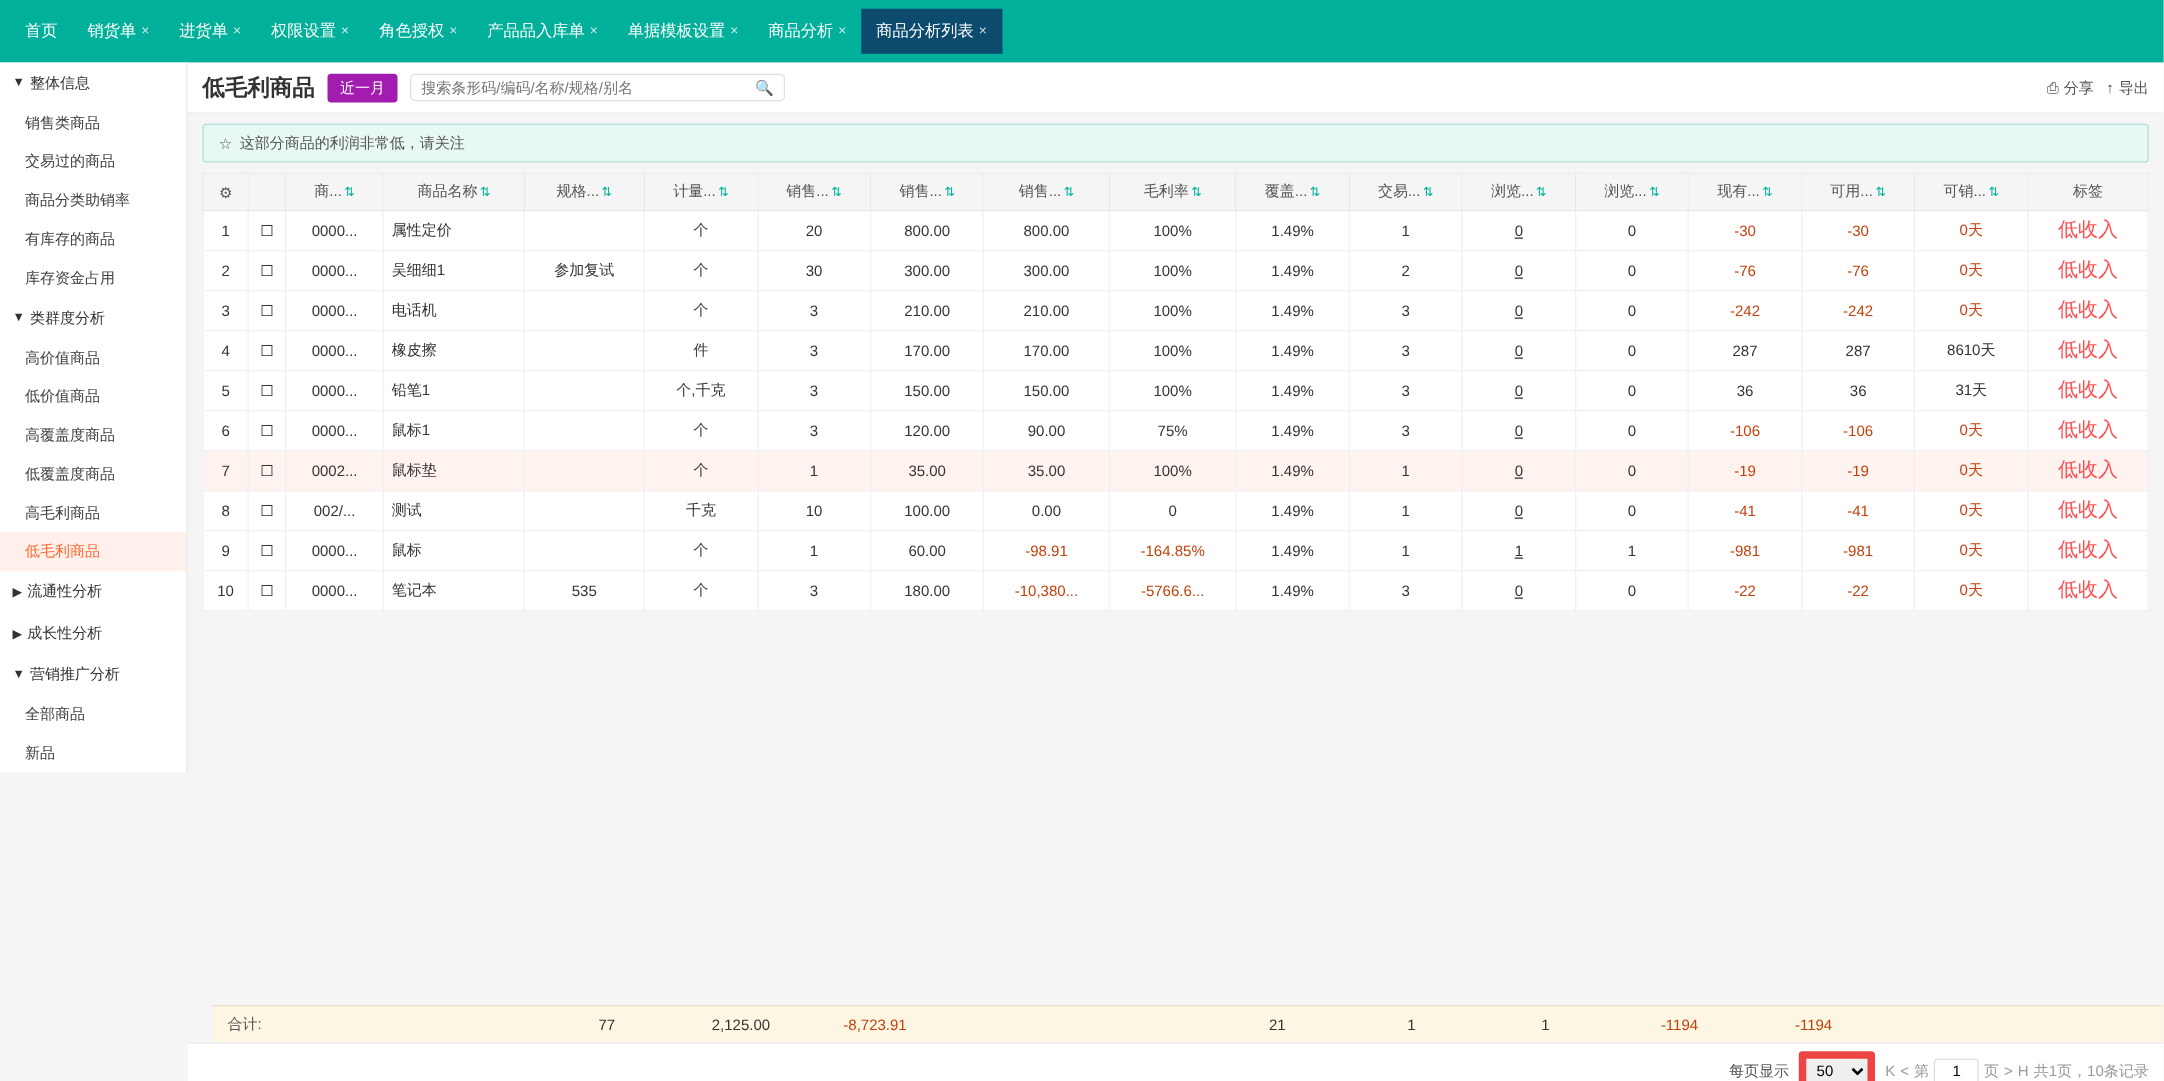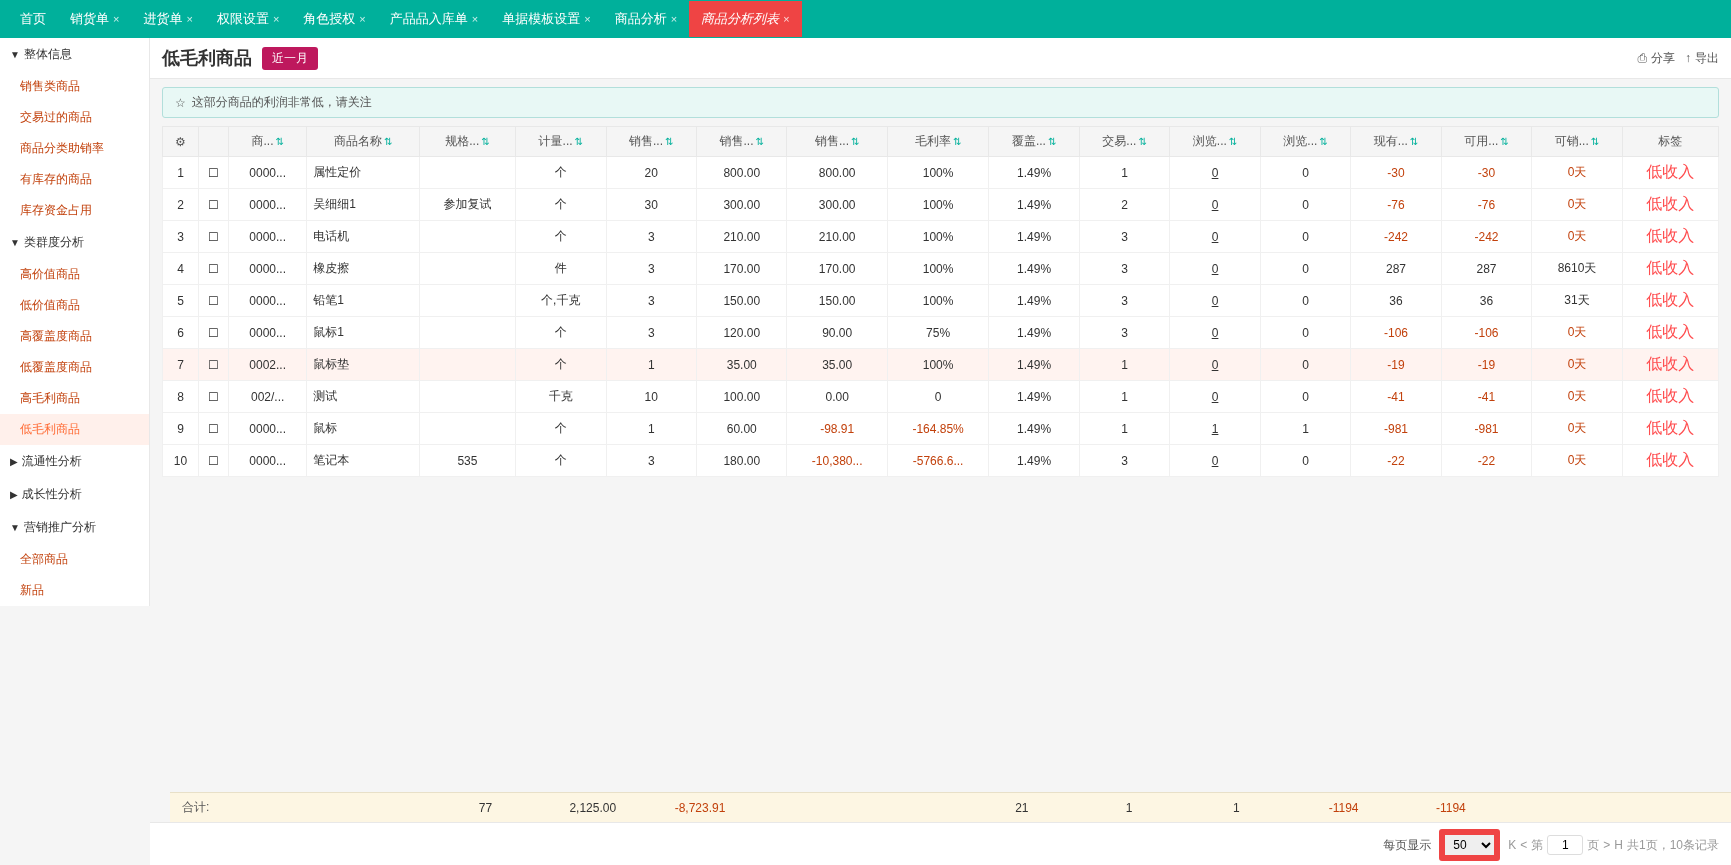--- a/index.html
+++ b/index.html
@@ -10,7 +10,7 @@
       background: #00b09b;
       display: flex;
       align-items: center;
-      height: 38px;
+      height: 50px;
       padding: 0 8px;
       gap: 0;
     }

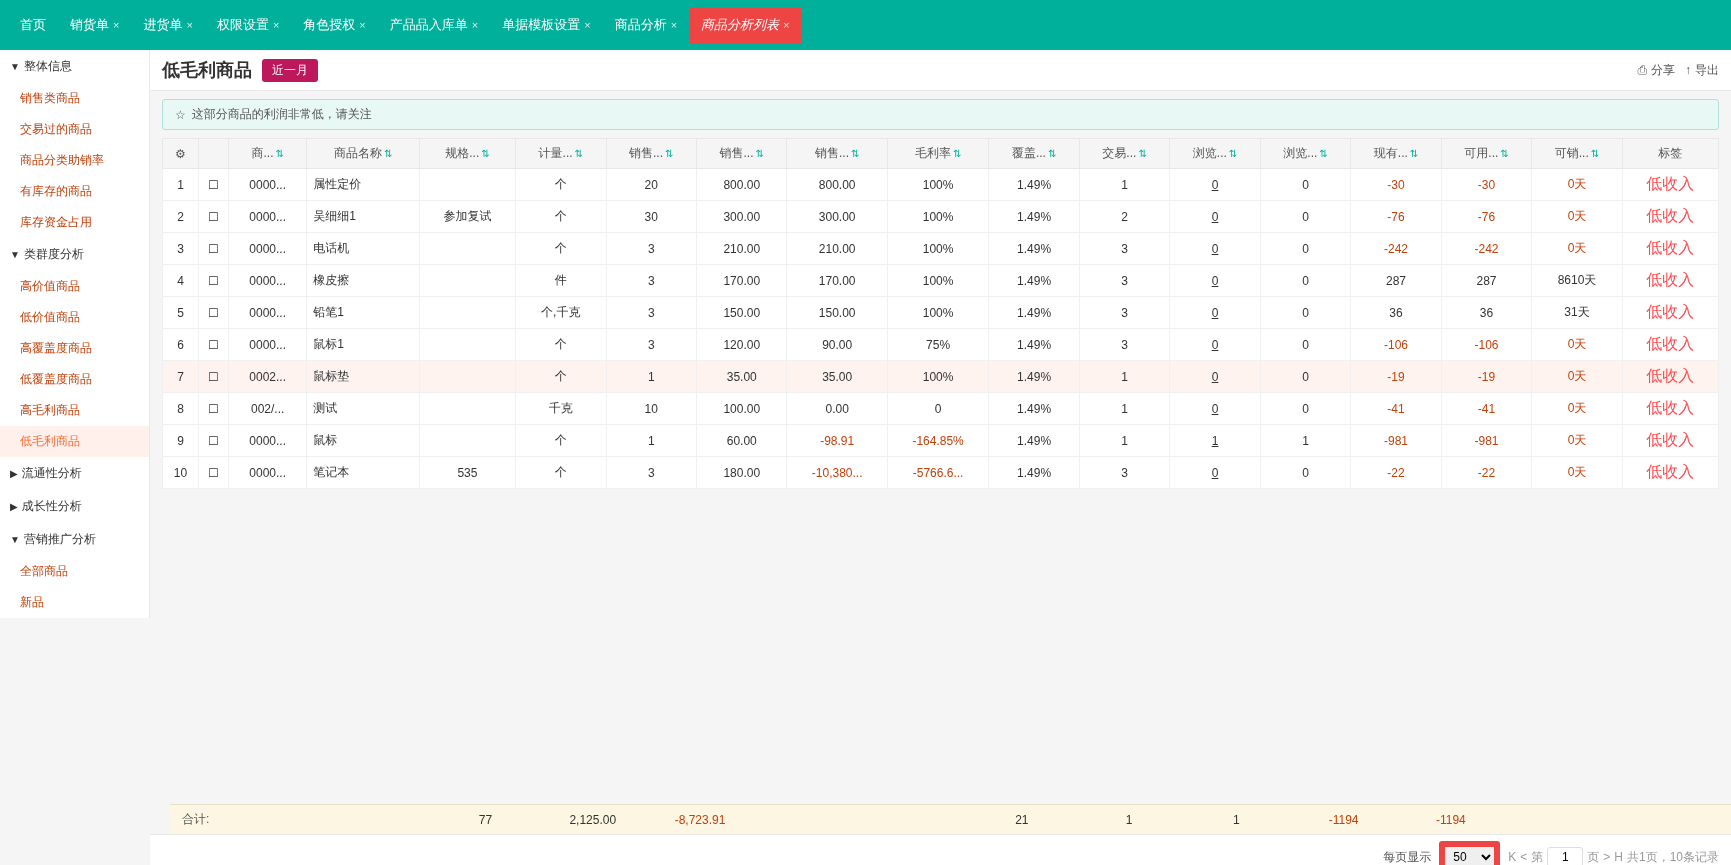--- a/index.html
+++ b/index.html
@@ -24,7 +24,7 @@
       white-space: nowrap;
       font-size: 13px;
     }
-    .nav-item.active { background: #ef4444; font-style: italic; }
+    .nav-item.active { background: #0c4a6e; }
     .nav-close { margin-left: 4px; font-size: 11px; opacity: 0.8; }
 
     

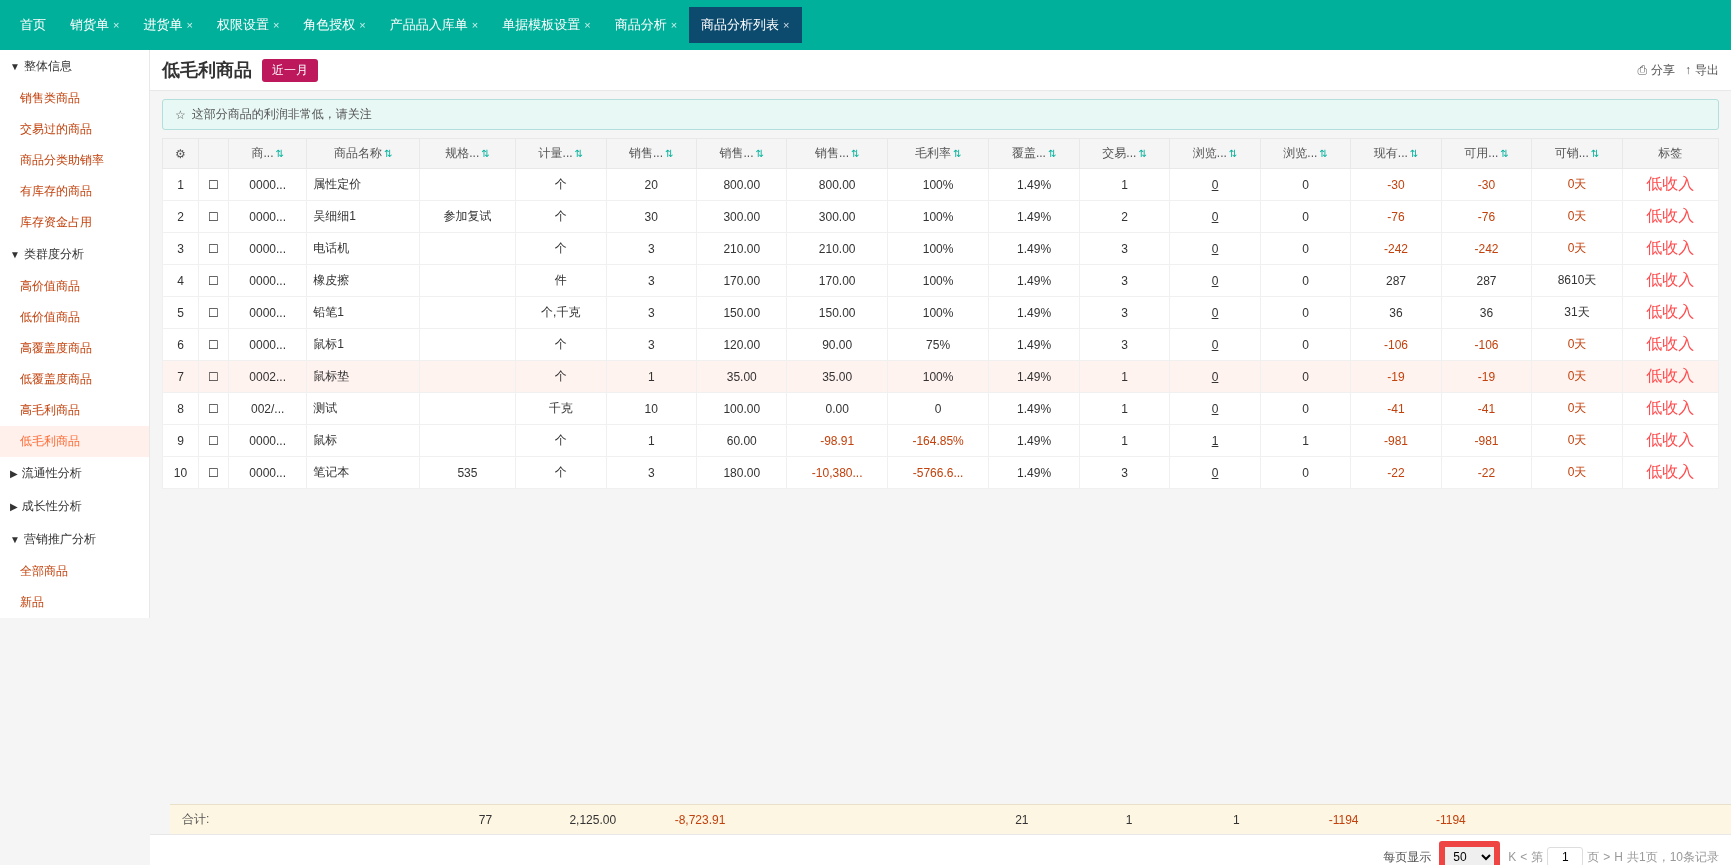--- a/index.html
+++ b/index.html
@@ -82,7 +82,7 @@
       color: #333;
     }
     .filter-btn {
-      background: #be185d;
+      background: #a21caf;
       color: #fff;
       border: none;
       border-radius: 3px;

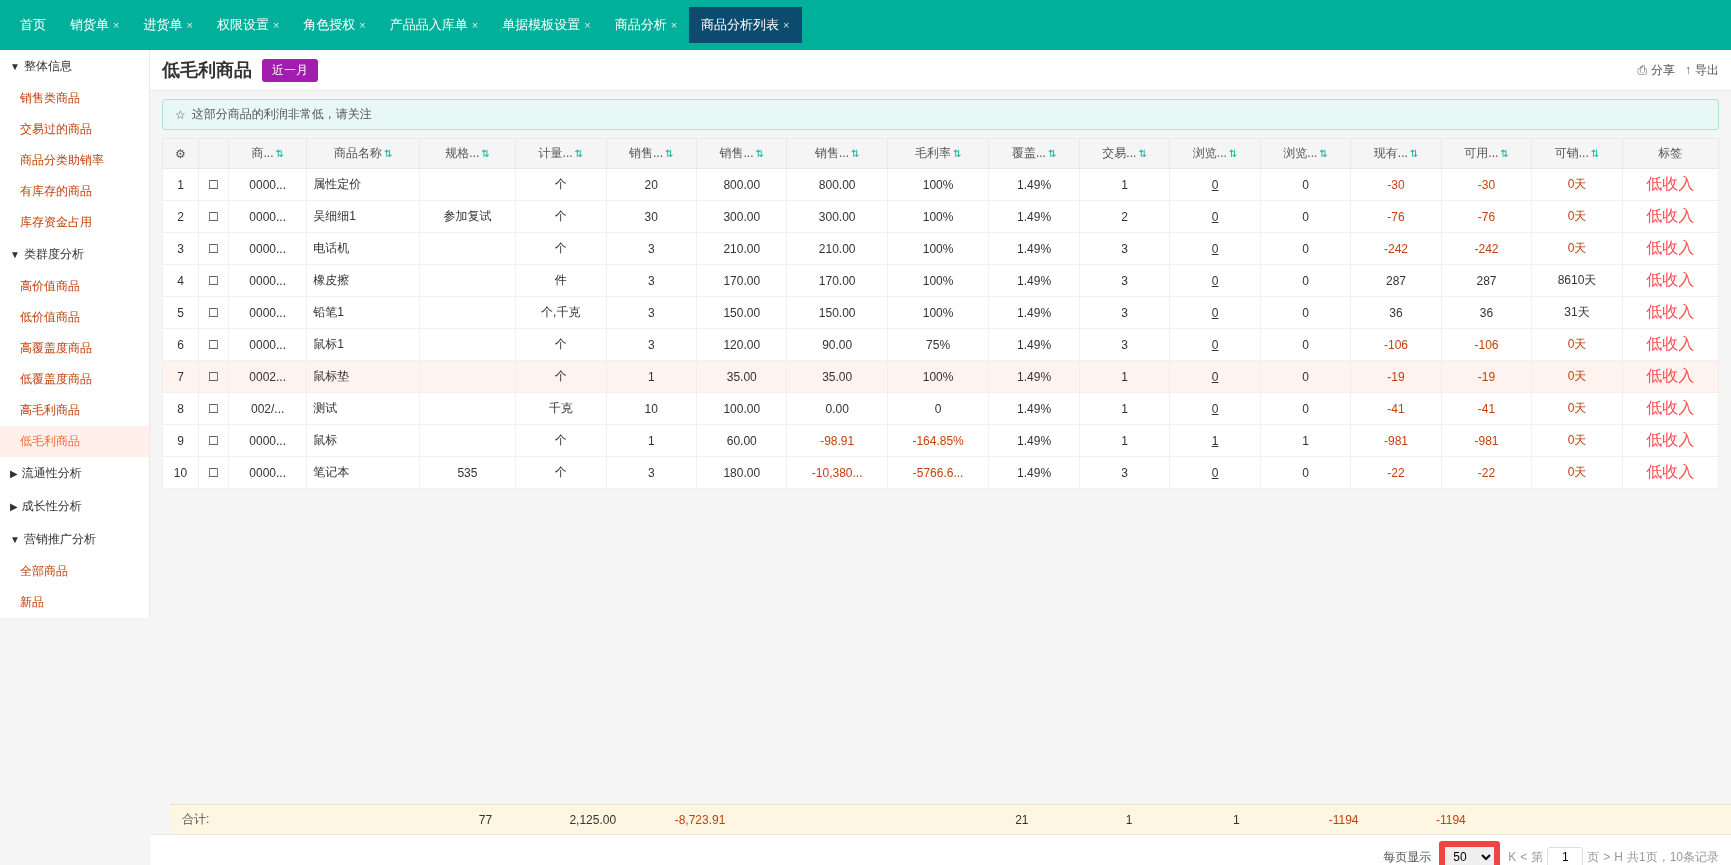--- a/index.html
+++ b/index.html
@@ -286,6 +286,10 @@
     <div class="content-header">
       <span class="page-title">低毛利商品</span>
       <button class="filter-btn">近一月</button>
+      <div class="search-box">
+        <input type="text" placeholder="搜索条形码/编码/名称/规格/别名" style="">
+        <span style="color:#aaa;">🔍</span>
+      </div>
       <div class="header-actions">
         <span class="action-btn">
           <span>⎙</span>

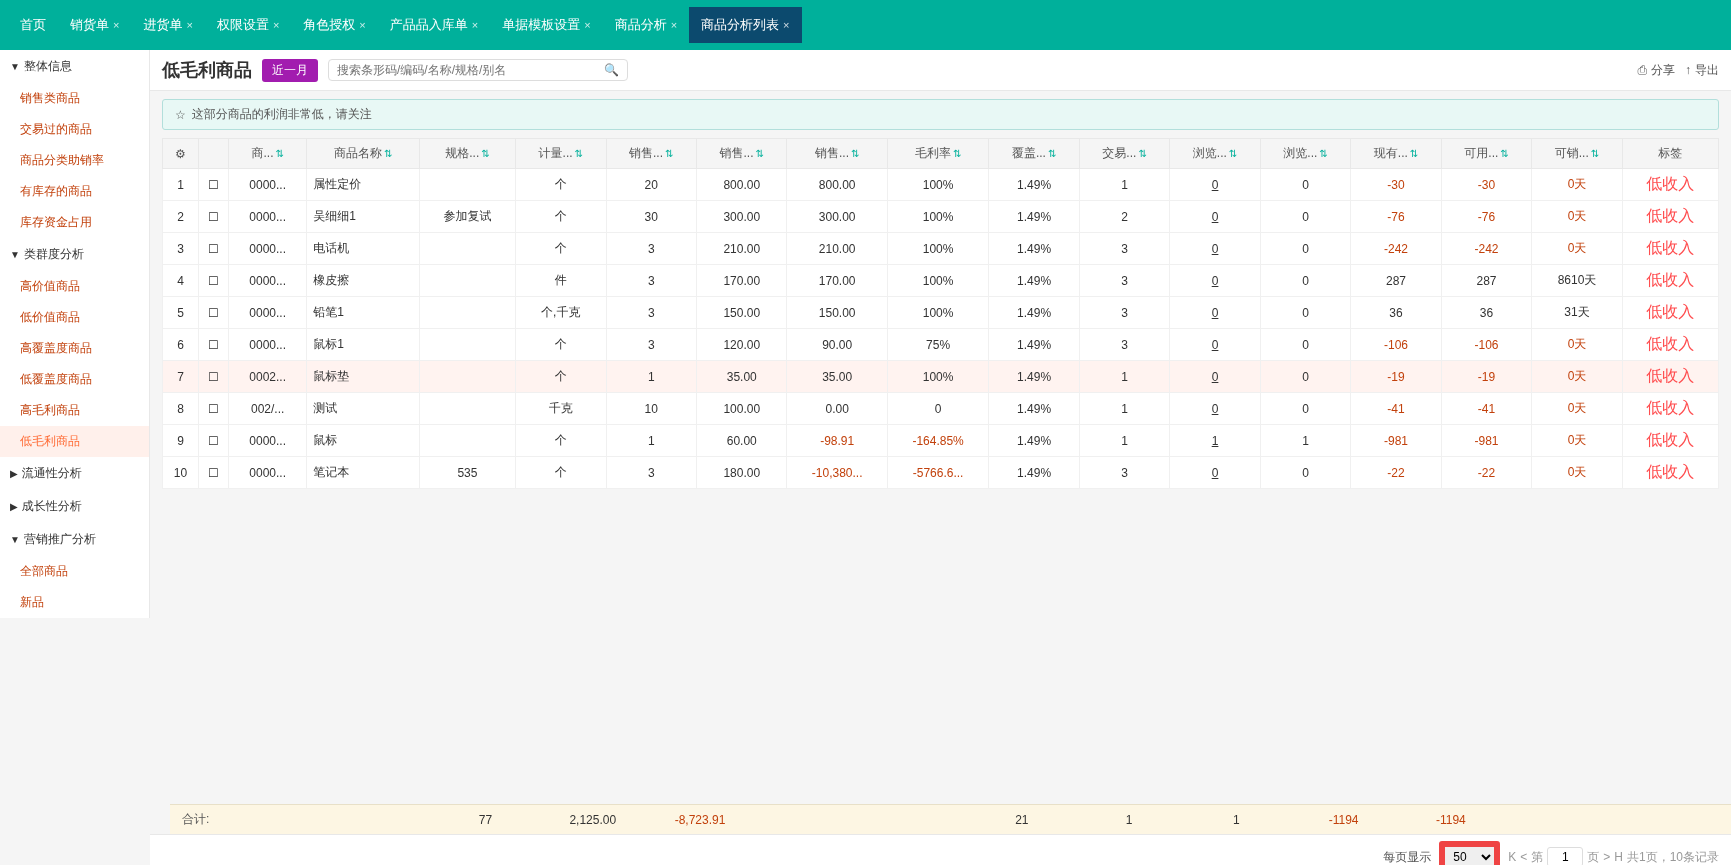--- a/index.html
+++ b/index.html
@@ -52,7 +52,7 @@
     .sidebar-group-header .arrow { margin-right: 4px; font-size: 10px; }
     .sidebar-item {
       padding: 7px 10px 7px 20px;
-      color: #c2410c;
+      color: #404040;
       cursor: pointer;
       white-space: nowrap;
     }

